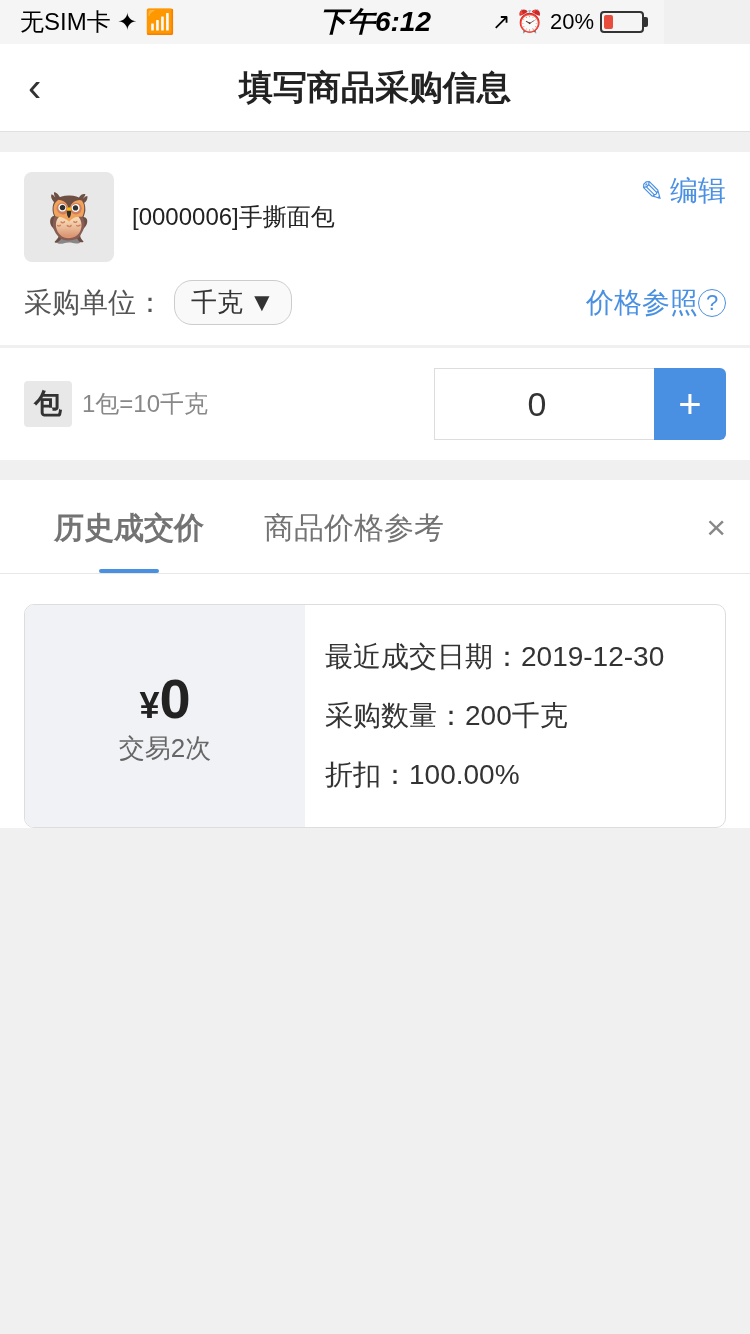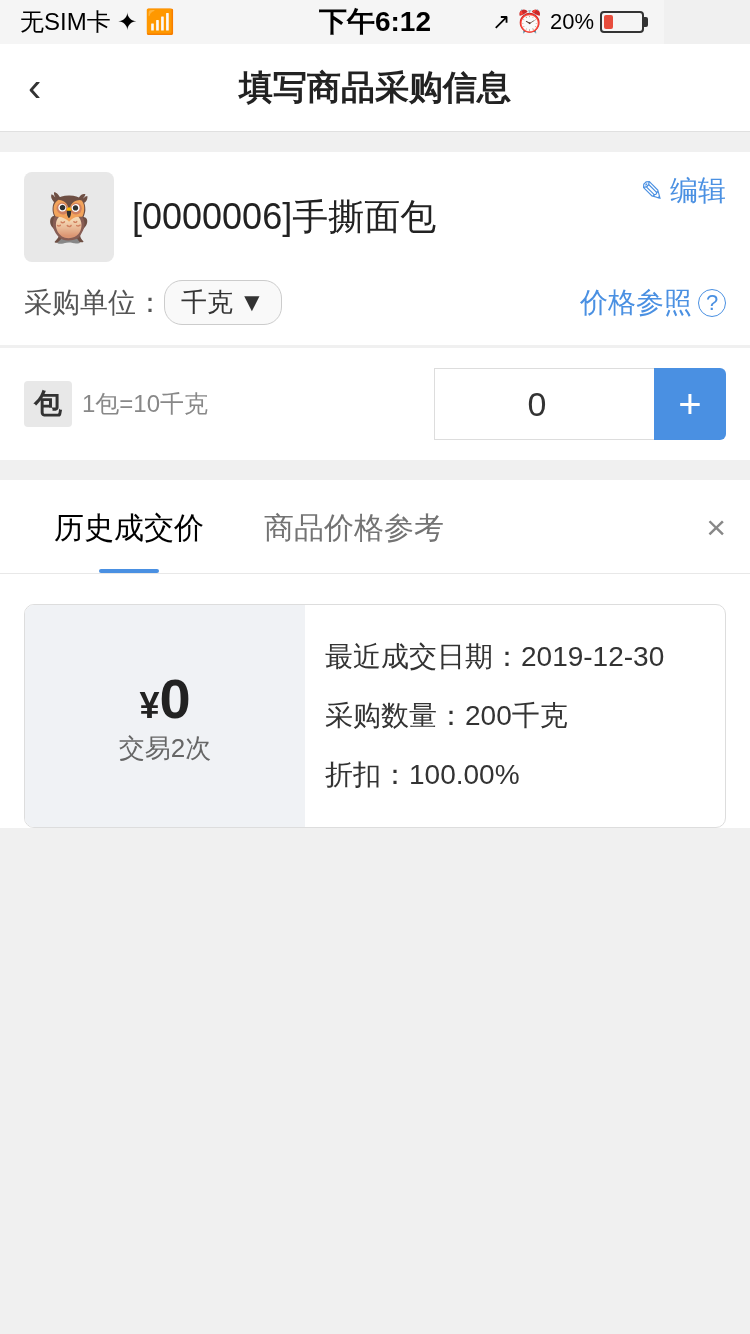--- a/index.html
+++ b/index.html
@@ -36,6 +36,7 @@
       position: absolute;
       left: 50%;
       transform: translateX(-50%);
+      font-style: italic;
     }
     .status-right {
       display: flex;

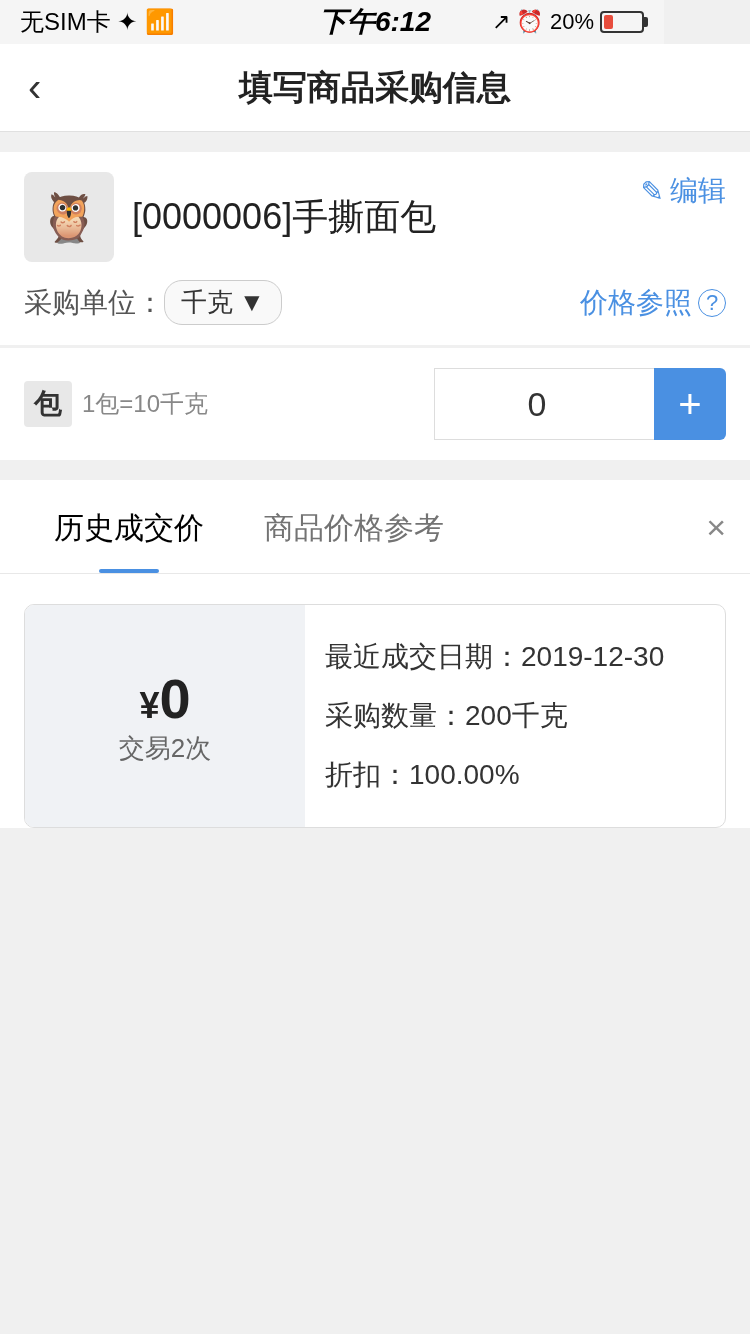--- a/index.html
+++ b/index.html
@@ -128,7 +128,7 @@
       color: #888;
     }
     .product-name {
-      font-size: 36px;
+      font-size: 24px;
       color: #222;
       font-weight: 500;
     }

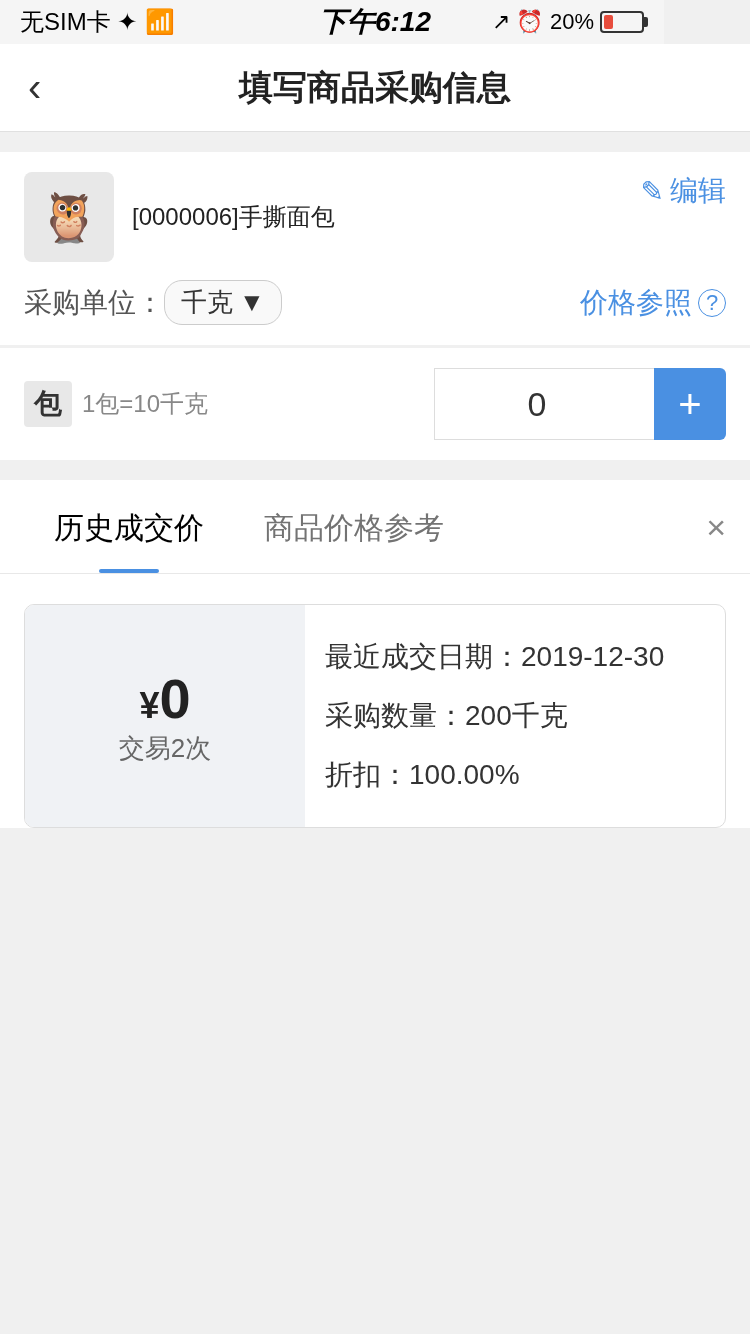--- a/index.html
+++ b/index.html
@@ -364,7 +364,7 @@
       </span>
     </div>
     <div class="product-unit-row">
-      <div style="display:flex;align-items:center;">
+      <div style="display:flex;align-items:center;gap:10px;">
         <span class="unit-label">采购单位：</span>
         <div class="unit-select">
           <span>千克</span>

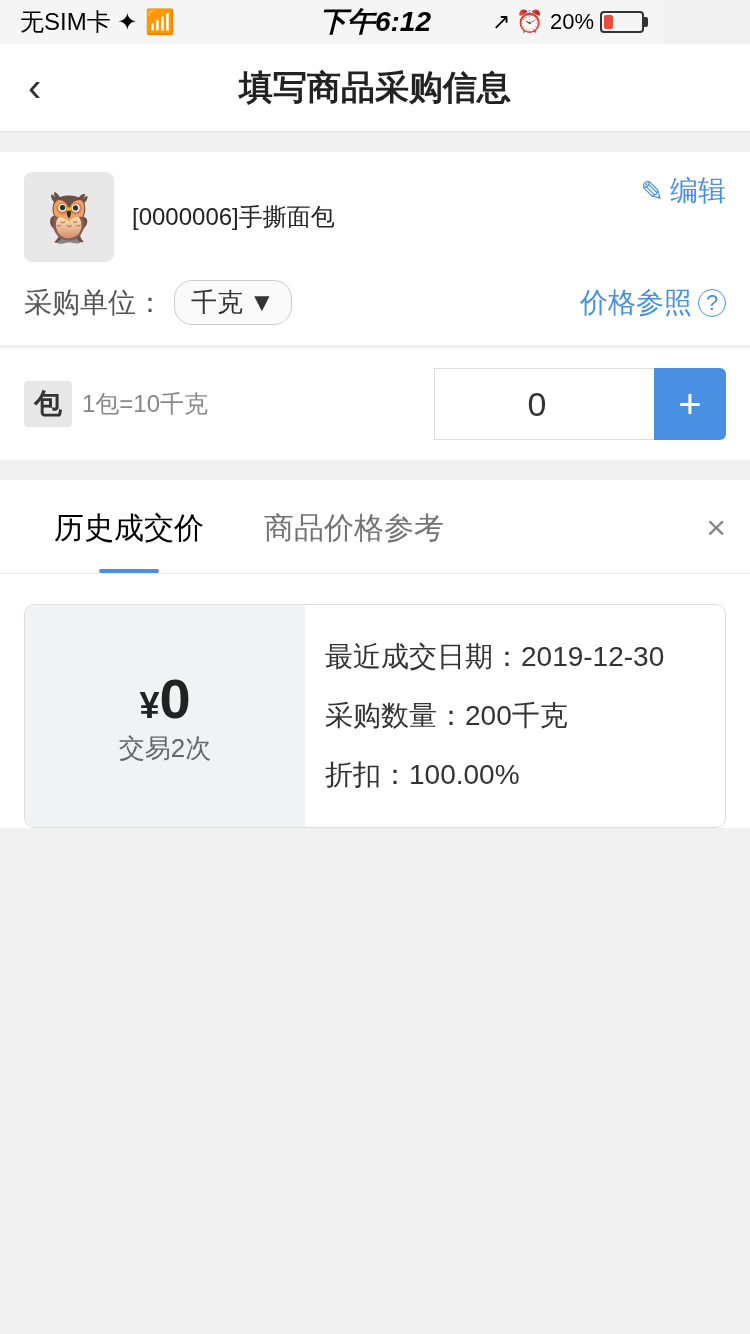--- a/index.html
+++ b/index.html
@@ -168,7 +168,7 @@
       font-size: 28px;
       display: flex;
       align-items: center;
-      gap: 6px;
+      gap: 0;
       cursor: pointer;
     }
 

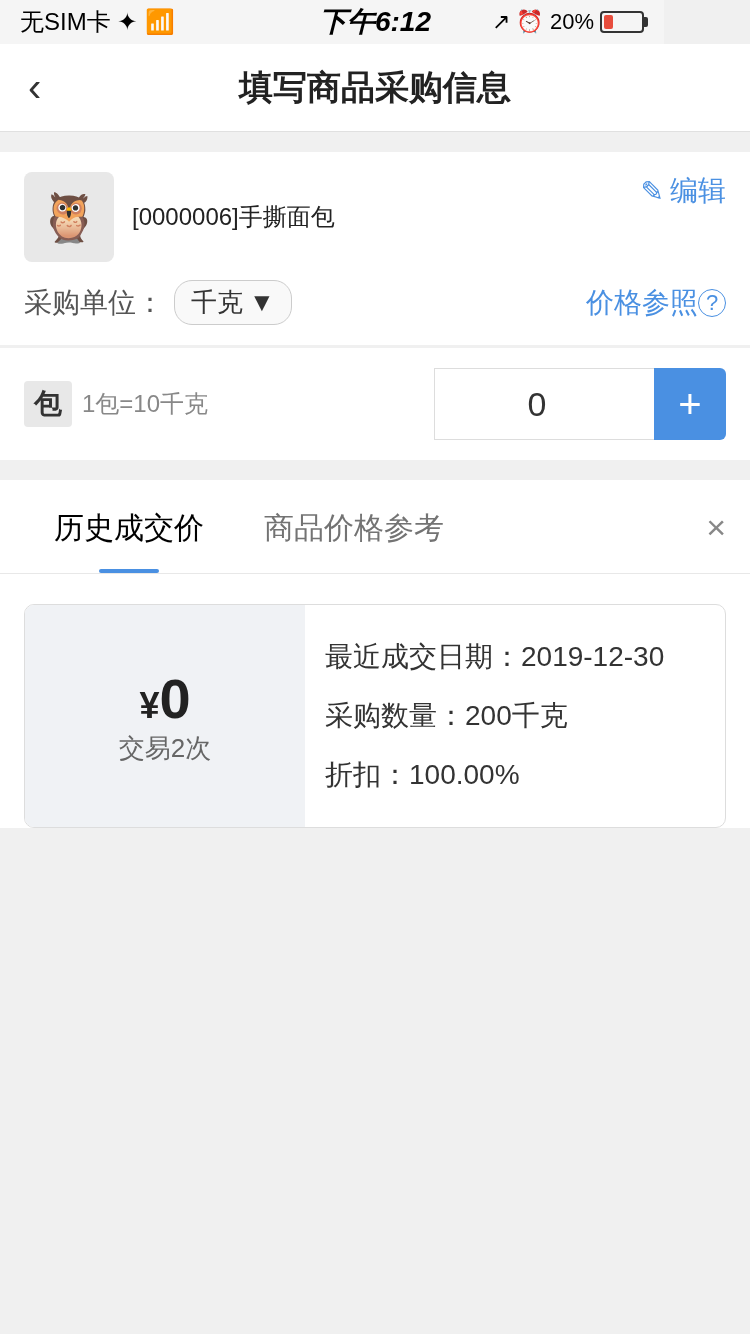--- a/index.html
+++ b/index.html
@@ -249,8 +249,8 @@
       position: relative;
     }
     .tab-item.active {
-      color: #000000;
-      font-weight: 400;
+      color: #737373;
+      font-weight: 700;
     }
     .tab-item.active::after {
       content: '';

